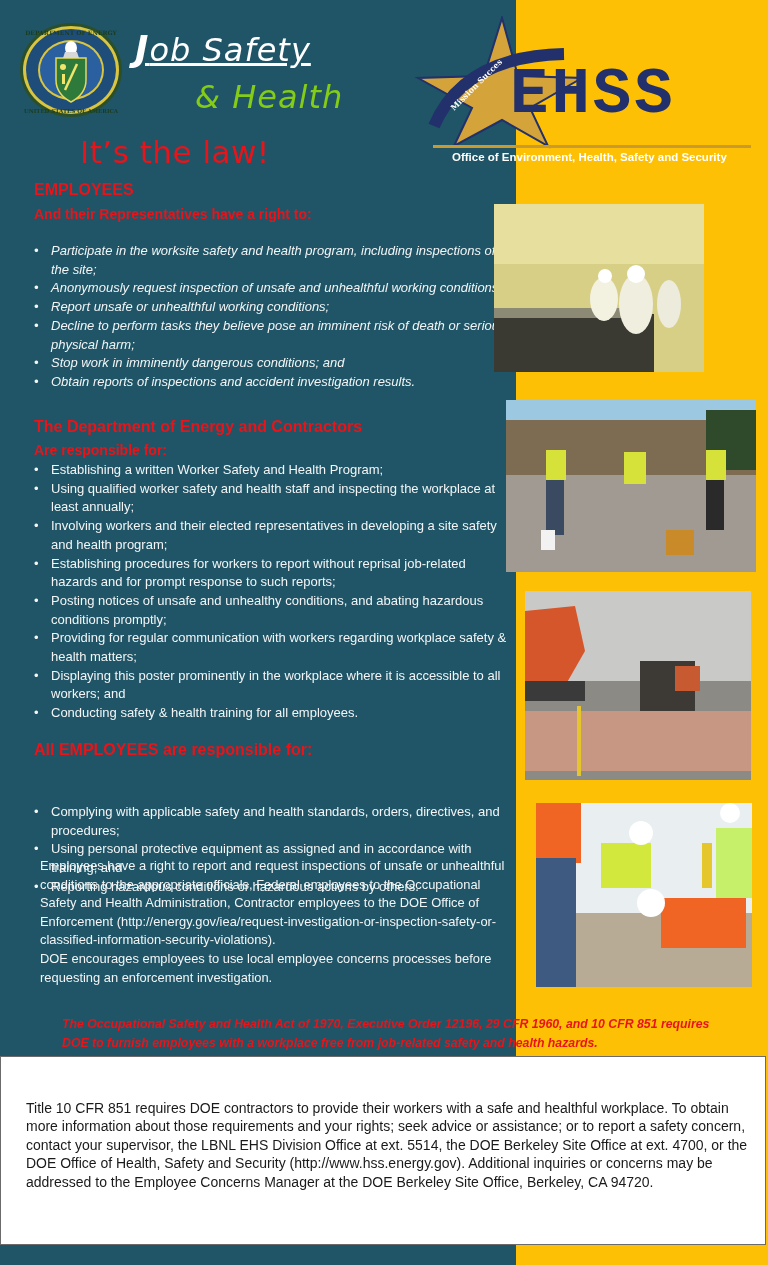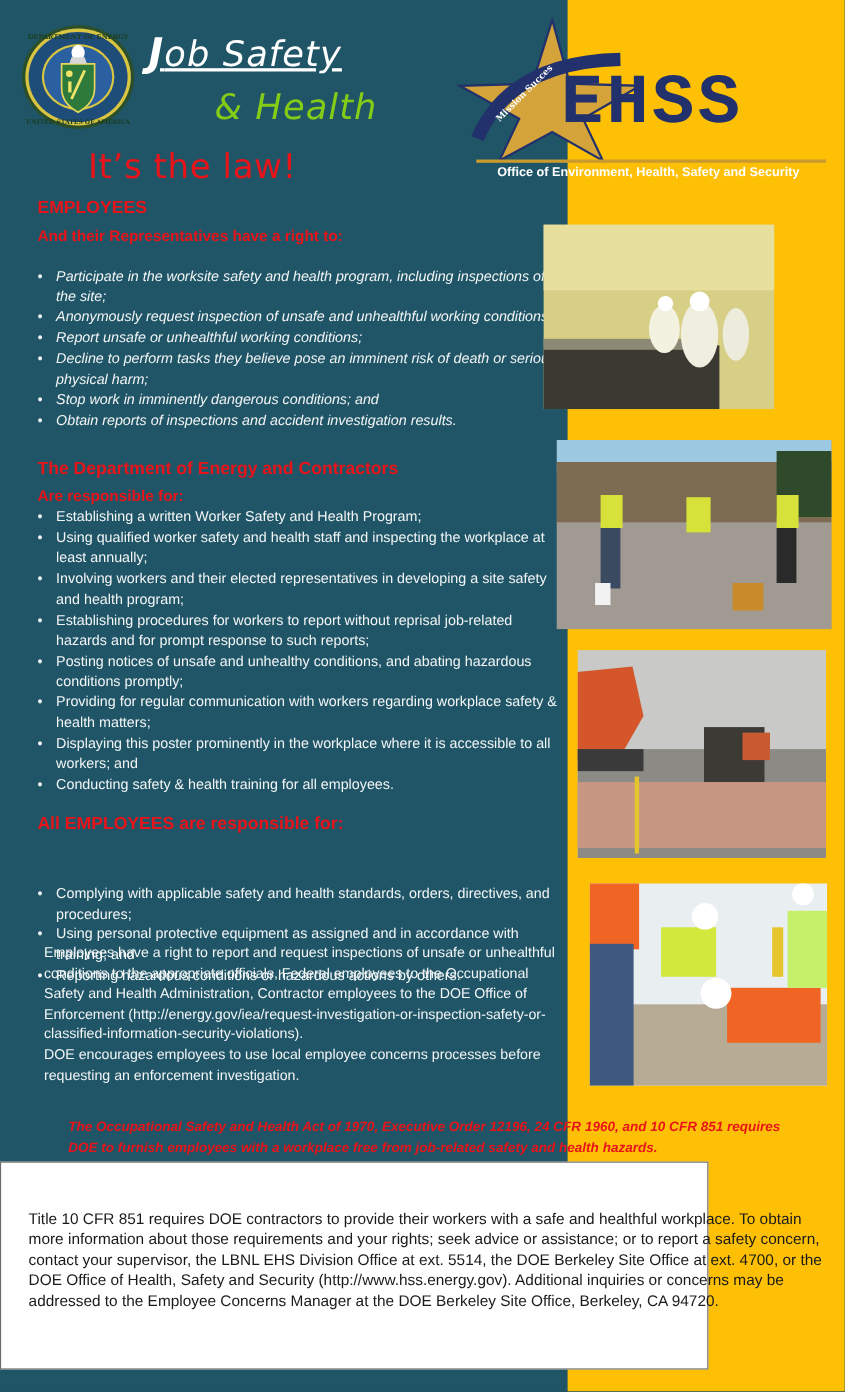--- a/index.html
+++ b/index.html
@@ -168,7 +168,7 @@
   <rect x="166" y="40" width="10" height="45" fill="#e5c62c"></rect>
 </svg>
 
-<div class="footer-red">The Occupational Safety and Health Act of 1970, Executive Order 12196, 24 CFR 1960, and 10 CFR 851 requires DOE to furnish employees with a workplace free from job-related safety and health hazards.</div>
+<div class="footer-red">The Occupational Safety and Health Act of 1970, Executive Order 12196, 29 CFR 1960, and 10 CFR 851 requires DOE to furnish employees with a workplace free from job-related safety and health hazards.</div>
 
 <div class="whitebox">
   <p>Title 10 CFR 851 requires DOE contractors to provide their workers with a safe and healthful workplace. To obtain more information about those requirements and your rights; seek advice or assistance; or to report a safety concern, contact your supervisor, the LBNL EHS Division Office at ext. 5514, the DOE Berkeley Site Office at ext. 4700, or the DOE Office of Health, Safety and Security (http://www.hss.energy.gov). Additional inquiries or concerns may be addressed to the Employee Concerns Manager at the DOE Berkeley Site Office, Berkeley, CA 94720.</p>

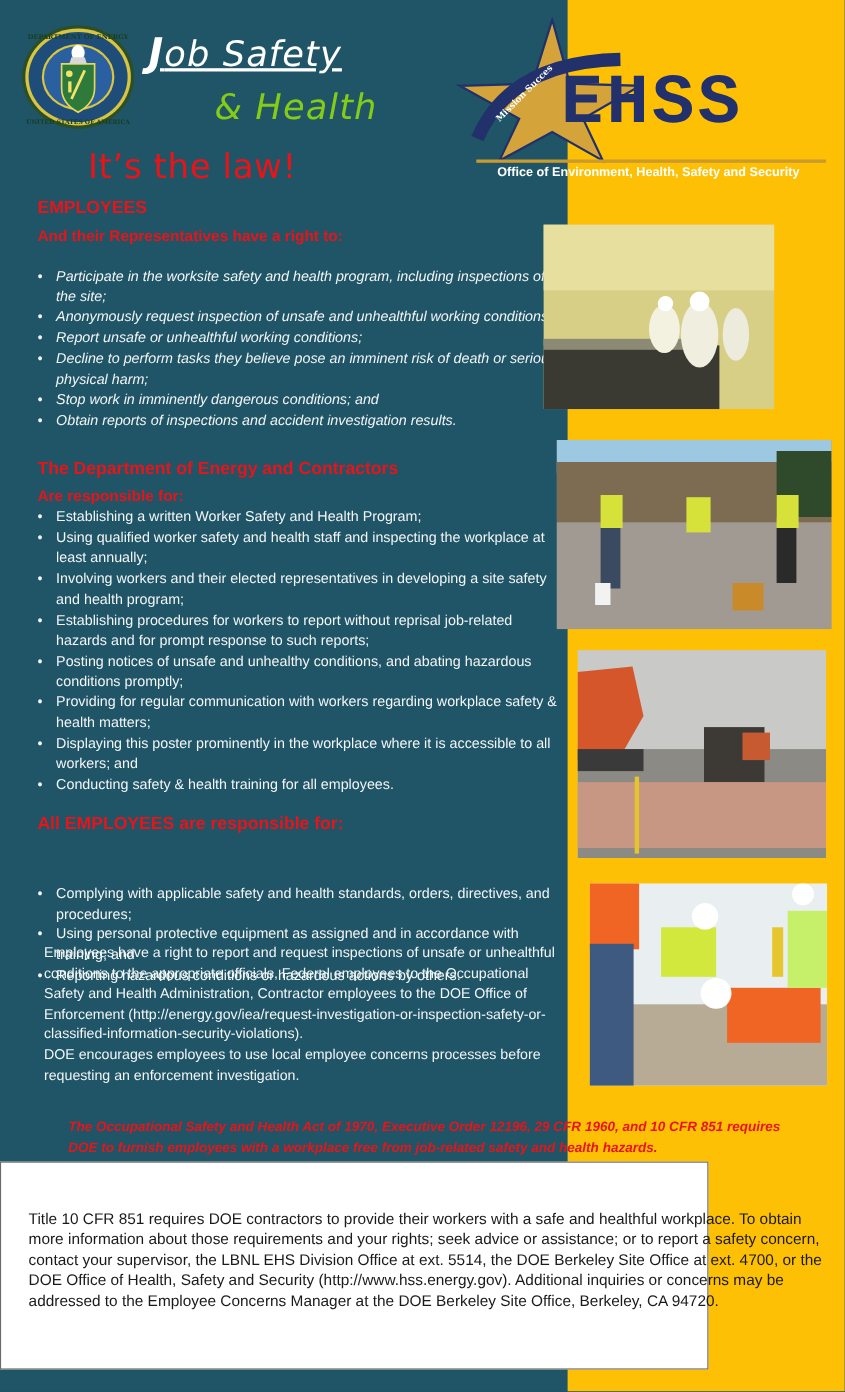--- a/index.html
+++ b/index.html
@@ -40,7 +40,7 @@
   .footer-red { position:absolute; left:62px; top:1015px; width:650px; color:#e8141a; font-weight:bold;
                 font-style:italic; font-size:12.3px; line-height:19px; }
 
-  .whitebox { position:absolute; left:0; top:1056px; width:644px; height:189px; background:#fff;
+  .whitebox { position:absolute; left:0; top:1056px; width:766px; height:189px; background:#fff;
               border:1px solid #6b6b6b; box-sizing:border-box; }
   .whitebox p { margin:0; position:absolute; left:25px; top:42px; width:722px; color:#1a1a1a;
                 font-size:14px; line-height:18.4px; }

